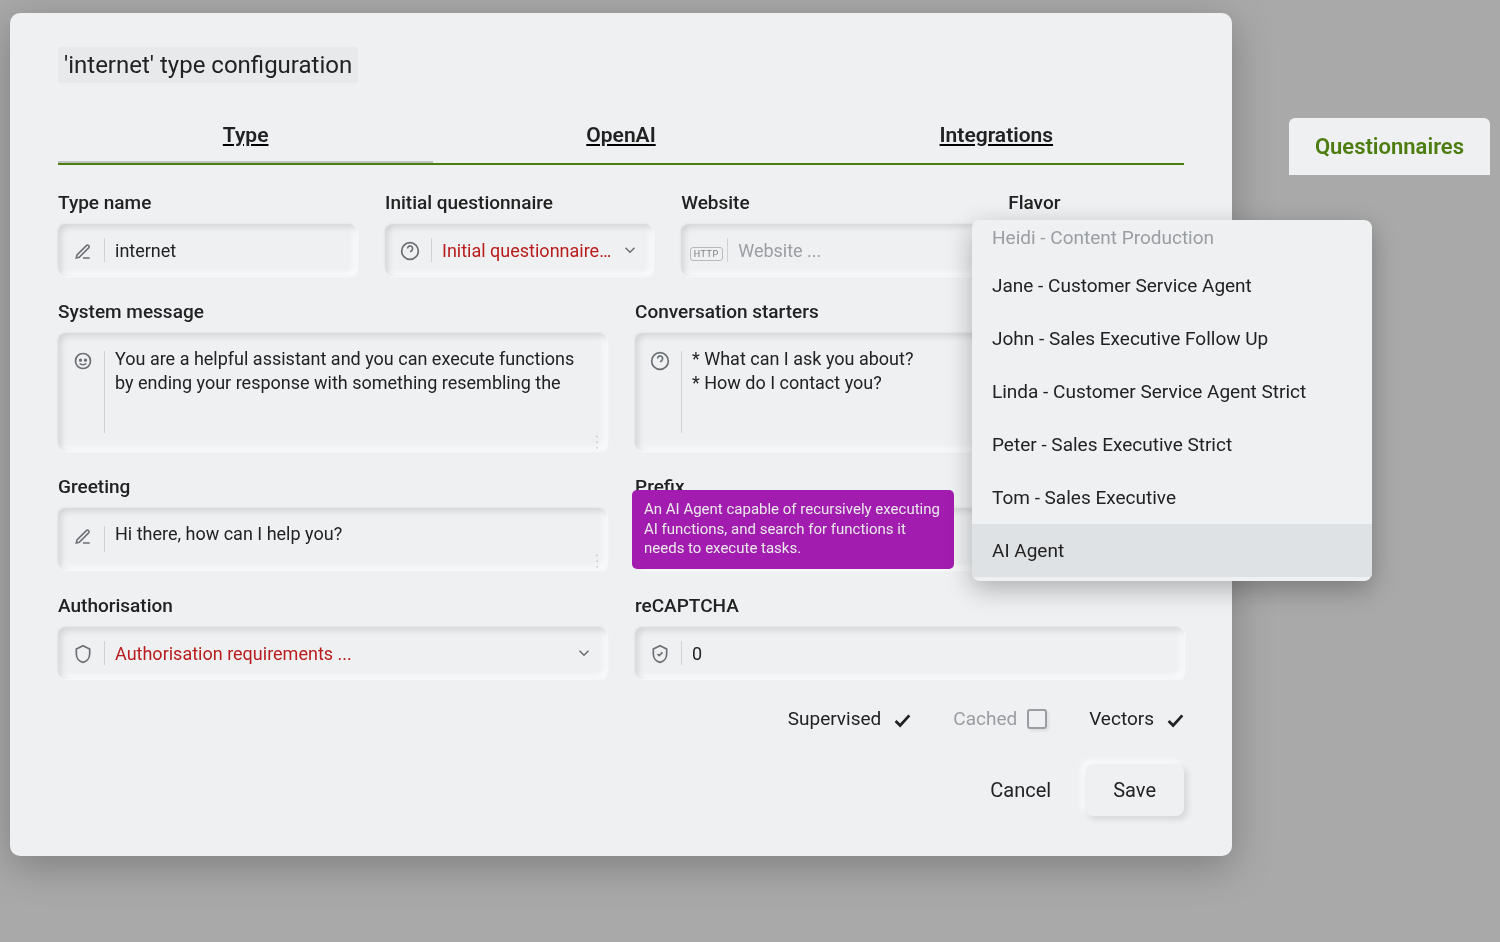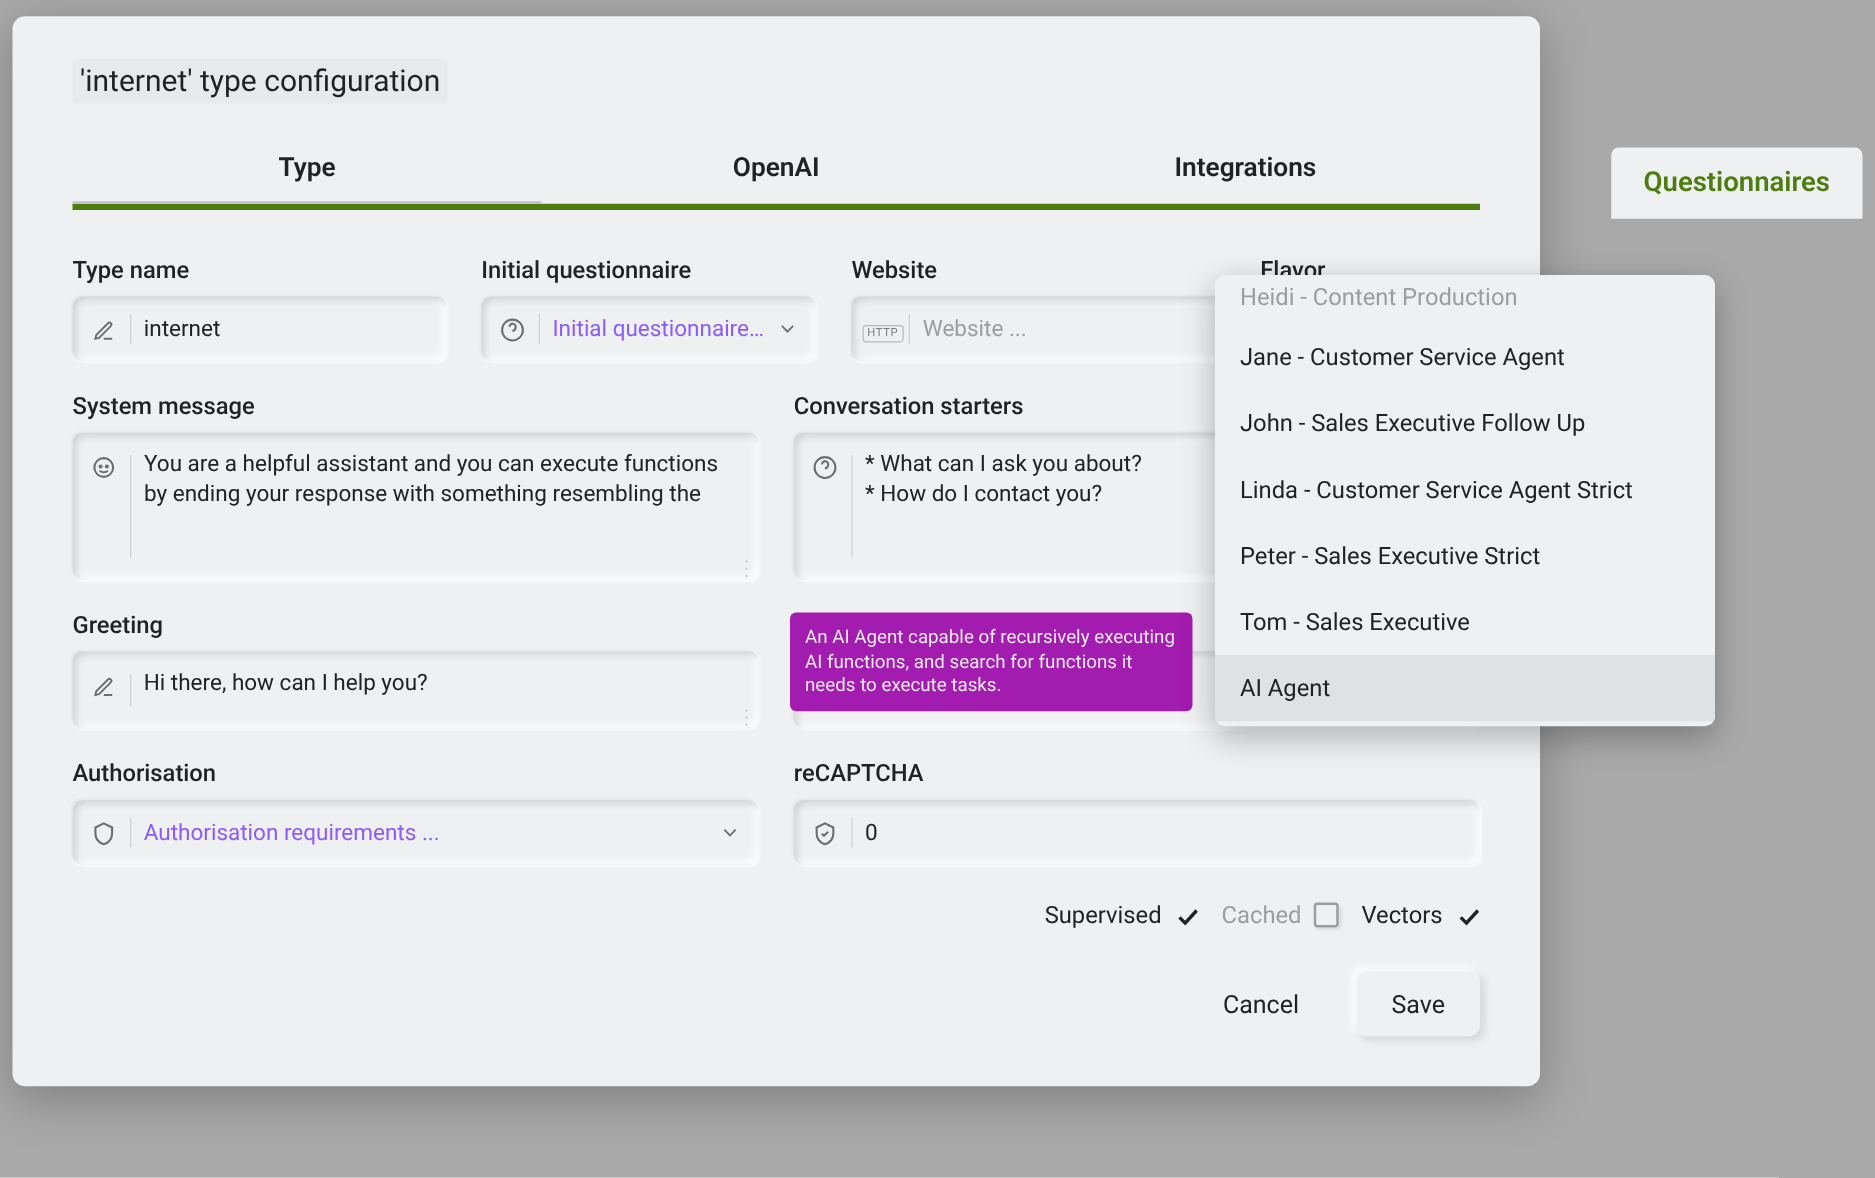--- a/index.html
+++ b/index.html
@@ -43,8 +43,9 @@
   }
   .tabs {
     display: flex;
-    border-bottom: 5px solid #4d7c0f;
-    margin-bottom: 36px;
+    border-bottom: 2px solid #4d7c0f;
+    margin-bottom: 26px;
+    text-decoration: underline;
   }
   .tab {
     flex: 1;

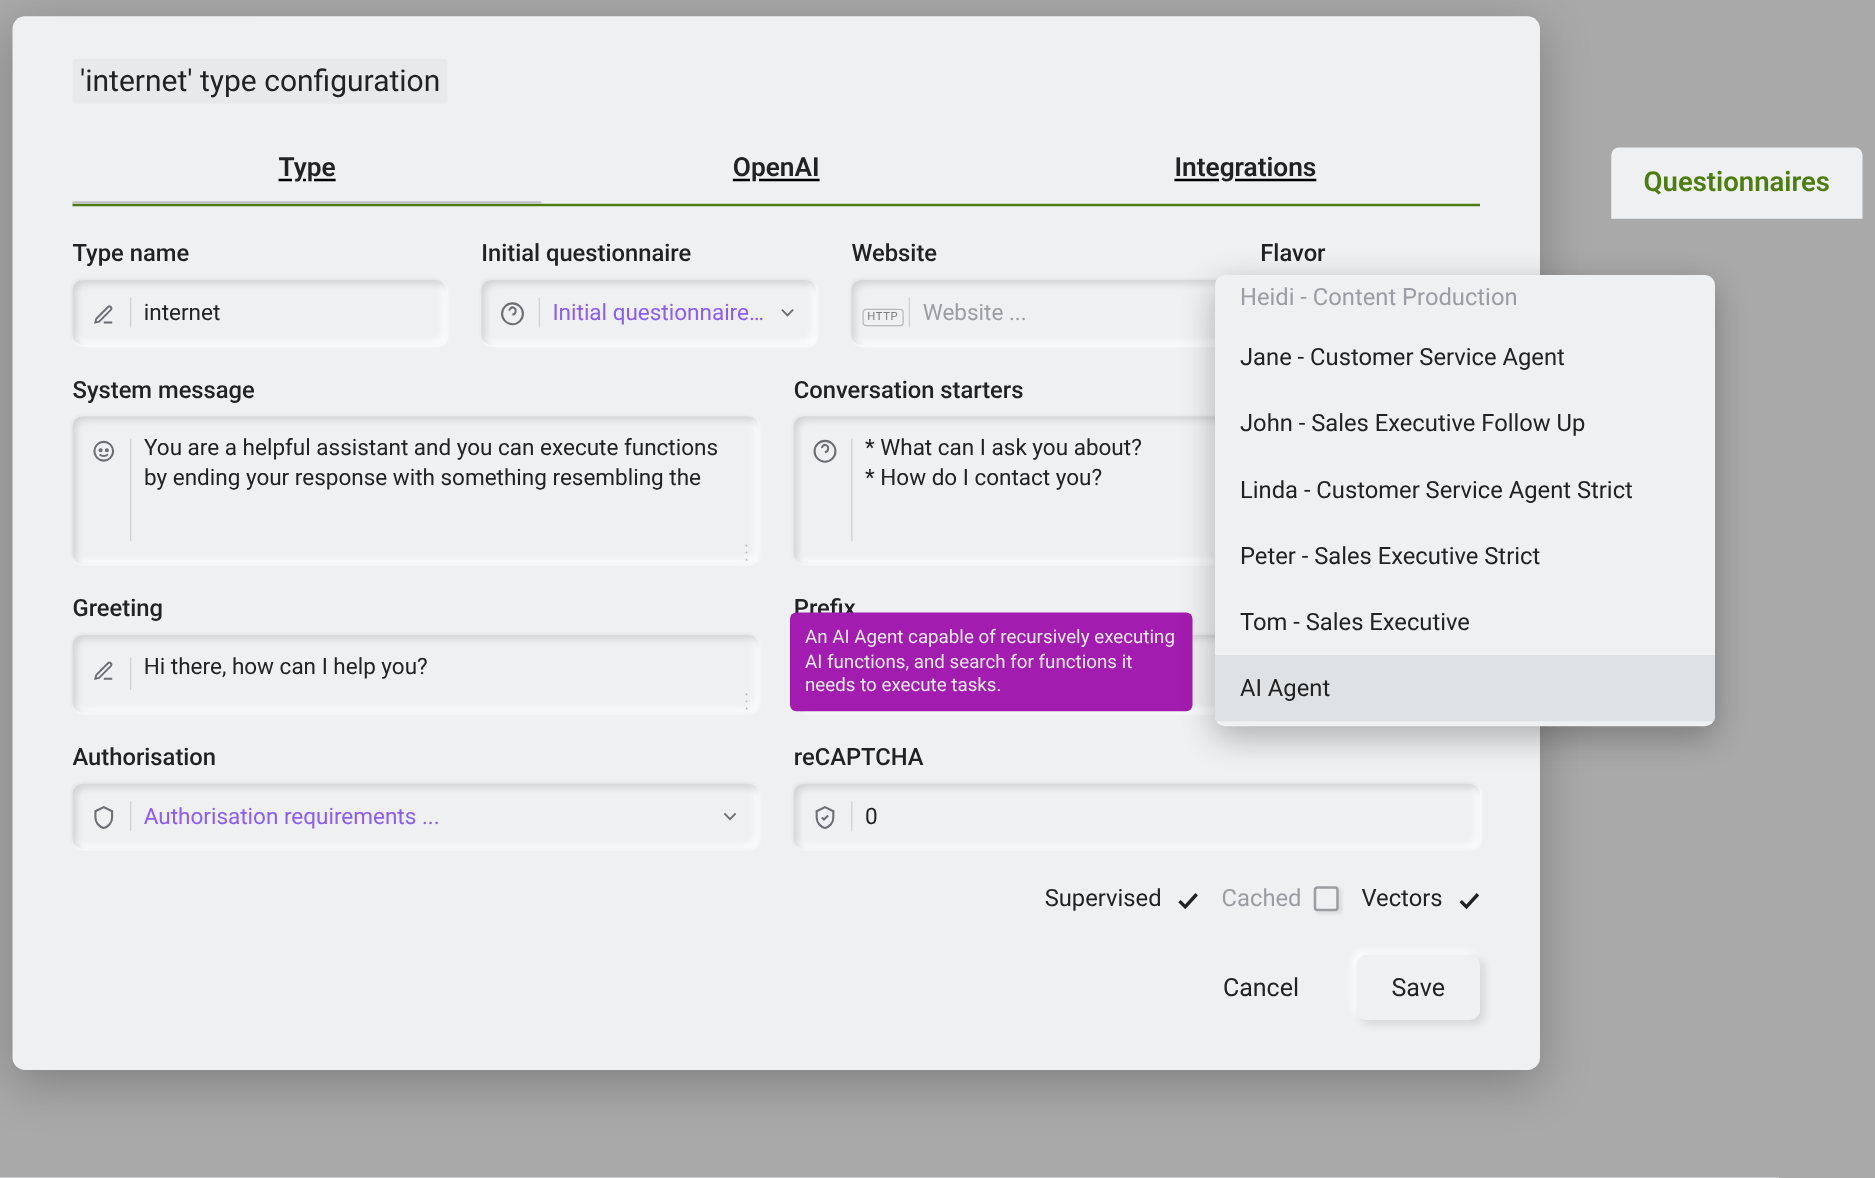--- a/index.html
+++ b/index.html
@@ -108,7 +108,7 @@
     font-size: 18px; color:#222;
   }
   .inp::placeholder { color:#9a9da1; }
-  .sel-text { flex:1; font-size:18px; color:#8b5cf6; white-space:nowrap; overflow:hidden; text-overflow:ellipsis;}
+  .sel-text { flex:1; font-size:18px; color:#b91c1c; white-space:nowrap; overflow:hidden; text-overflow:ellipsis;}
   .chev { color:#6b6e72; }
   .ta {
     border:none; background:transparent; outline:none; flex:1;

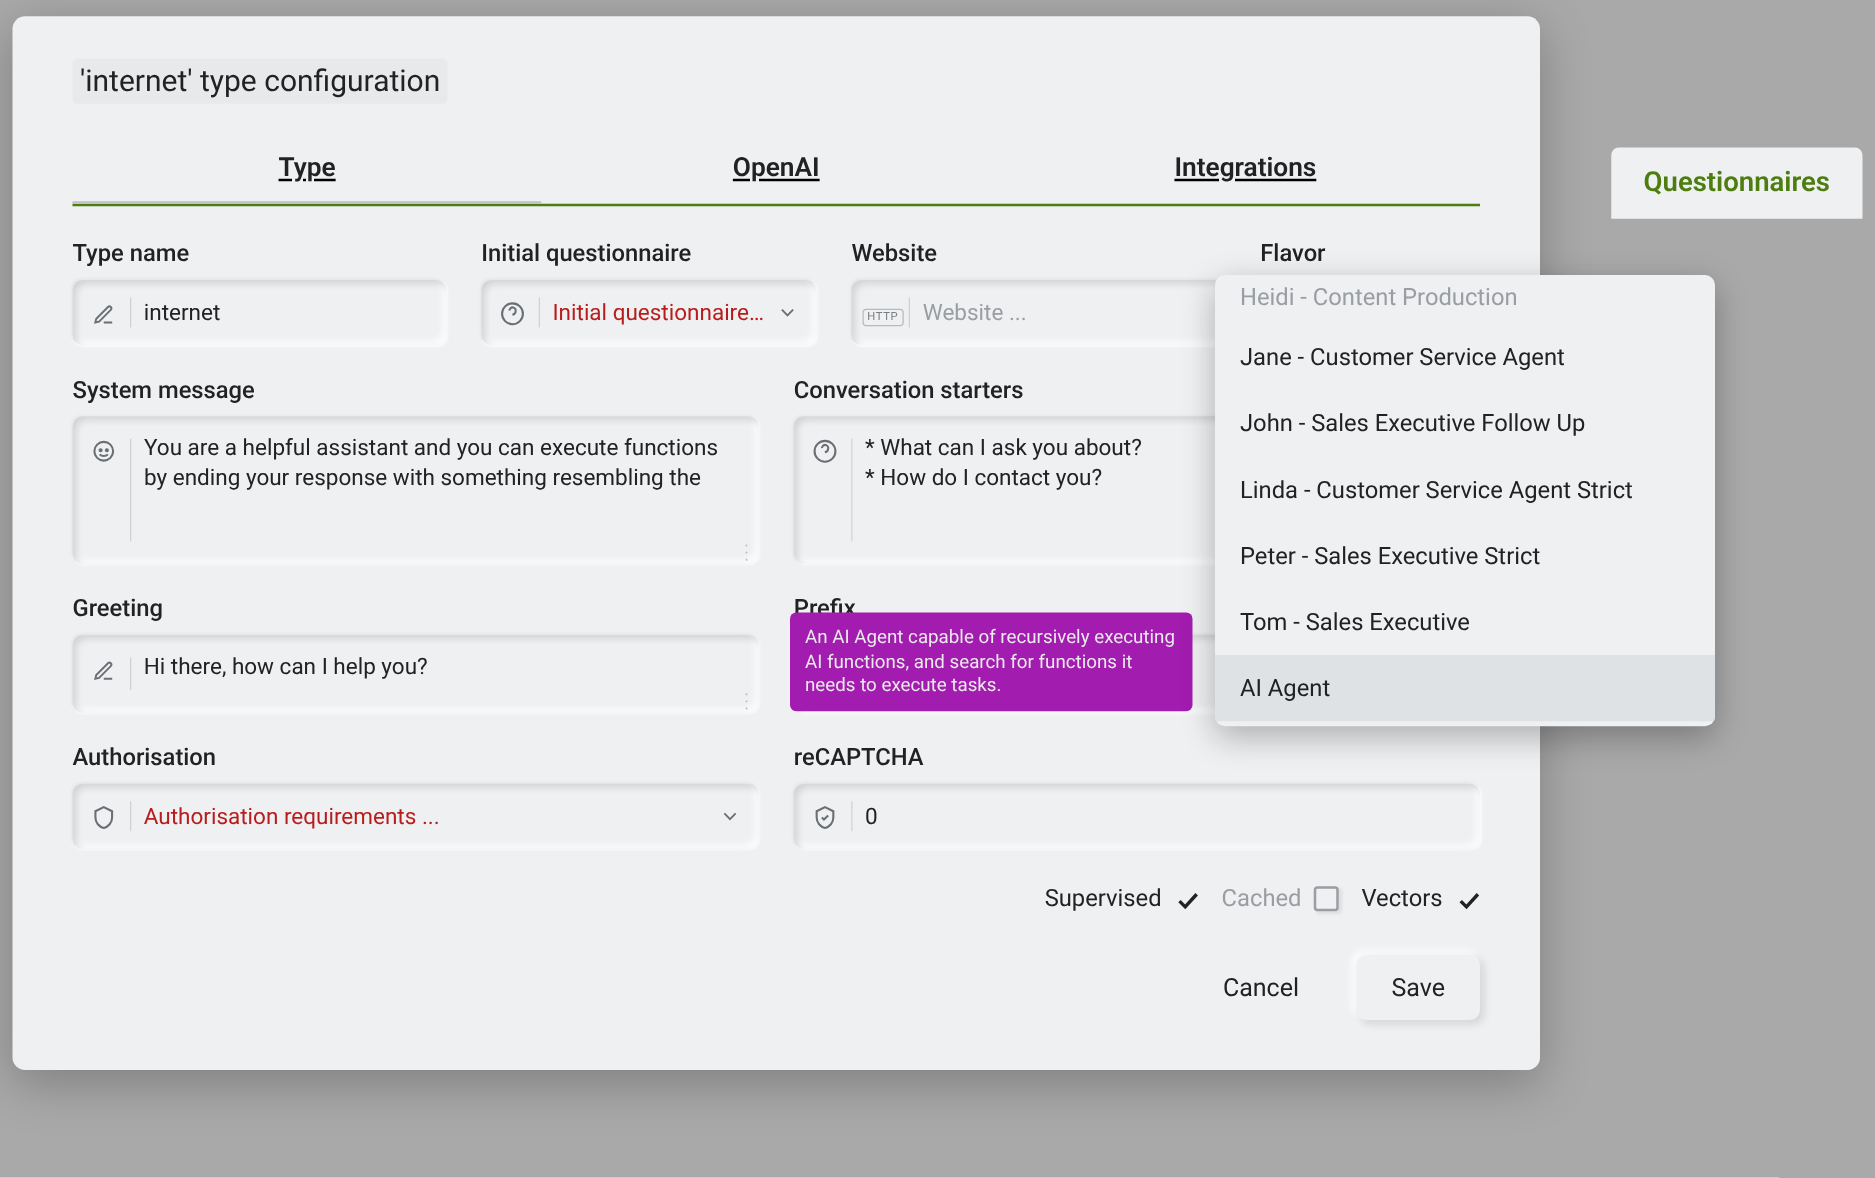--- a/index.html
+++ b/index.html
@@ -124,7 +124,7 @@
     font-size:9px; letter-spacing:.5px; color:#7a7d81; border:1px solid #b7babd; padding:1px 3px; border-radius:3px;
   }
   .opts-row {
-    display:flex; justify-content:flex-end; gap:18px; margin-top:28px; align-items:center;
+    display:flex; justify-content:flex-end; gap:42px; margin-top:28px; align-items:center;
   }
   .opt { display:flex; align-items:center; gap:10px; font-size:19px; color:#222;}
   .opt.disabled { color:#9a9da1; }

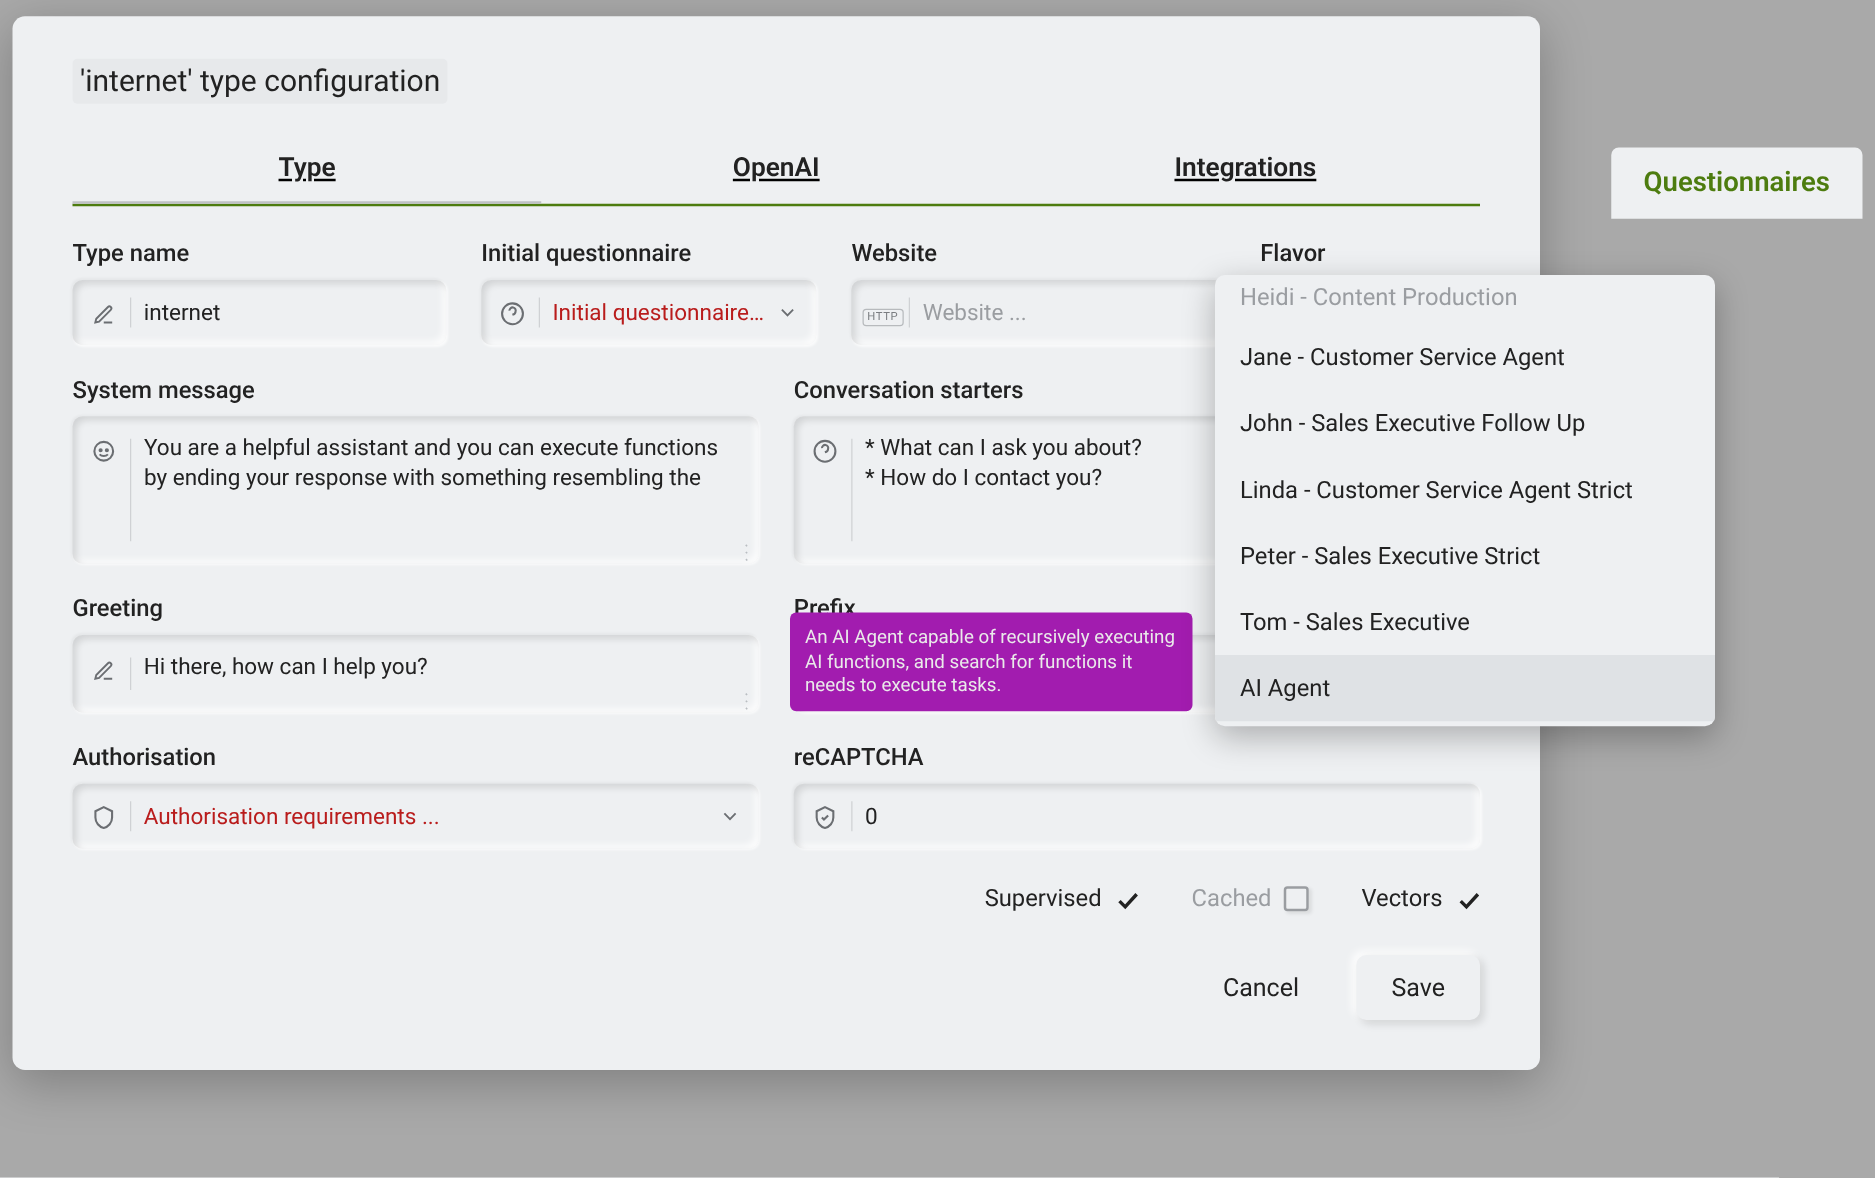--- a/index.html
+++ b/index.html
@@ -130,7 +130,7 @@
   .opt.disabled { color:#9a9da1; }
   .check { width:20px; height:20px; color:#222;}
   .checkbox { width:20px; height:20px; border:2px solid #9a9da1; border-radius:3px; box-shadow:2px 2px 3px rgba(0,0,0,.08);}
-  .btn-row { display:flex; justify-content:flex-end; gap:28px; margin-top:34px; align-items:center;}
+  .btn-row { display:flex; justify-content:flex-end; gap:16px; margin-top:34px; align-items:center;}
   .btn-cancel { font-size:20px; color:#222; background:none; border:none; cursor:pointer; padding:12px 18px;}
   .btn-save {
     font-size:20px; color:#222; border:none; cursor:pointer; padding:14px 28px; border-radius:8px;

